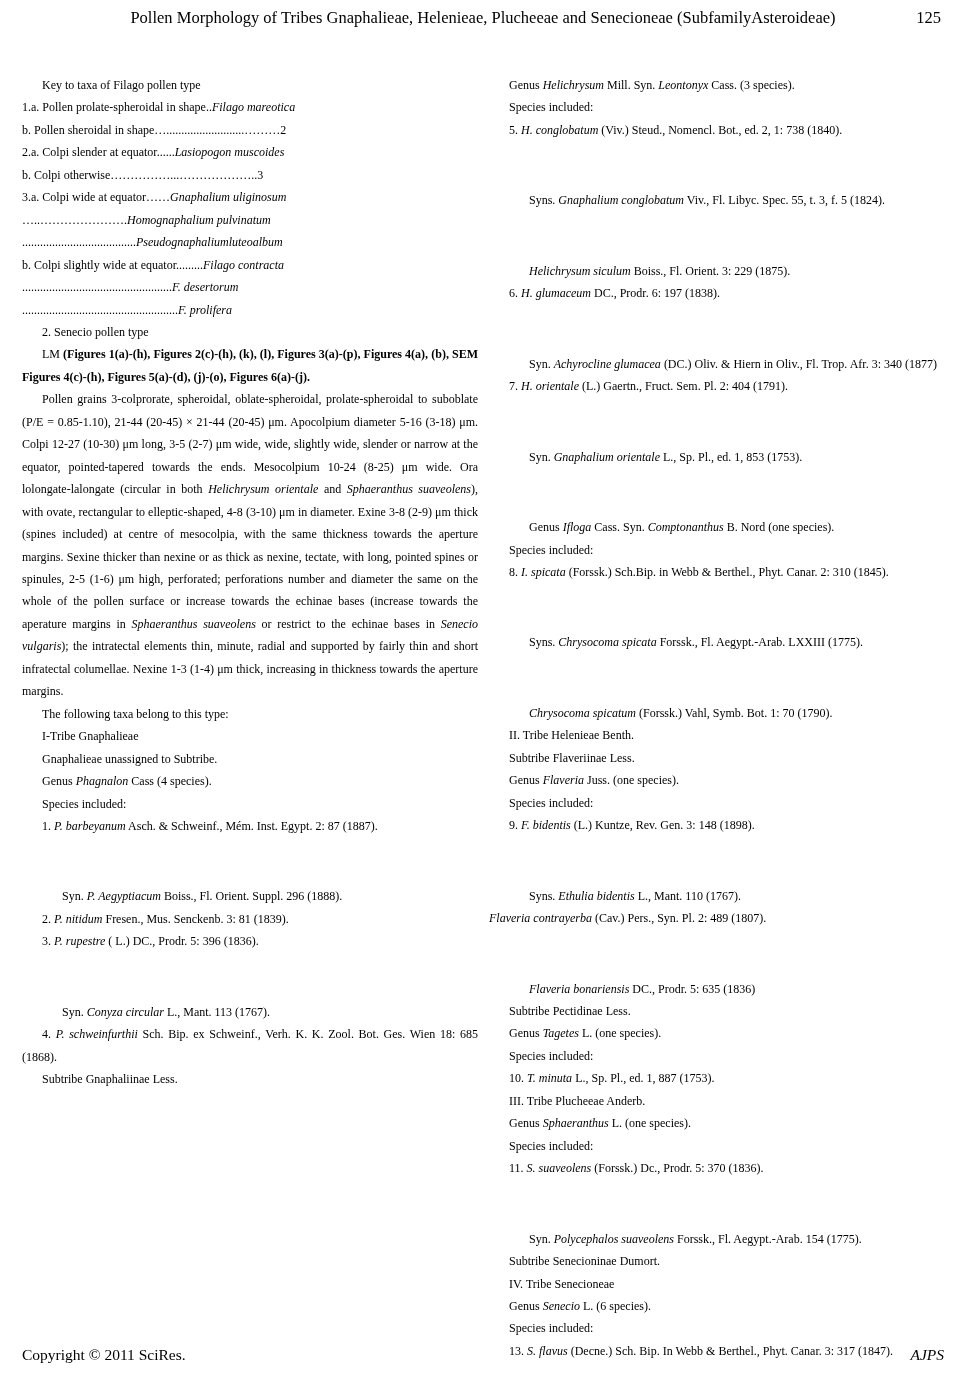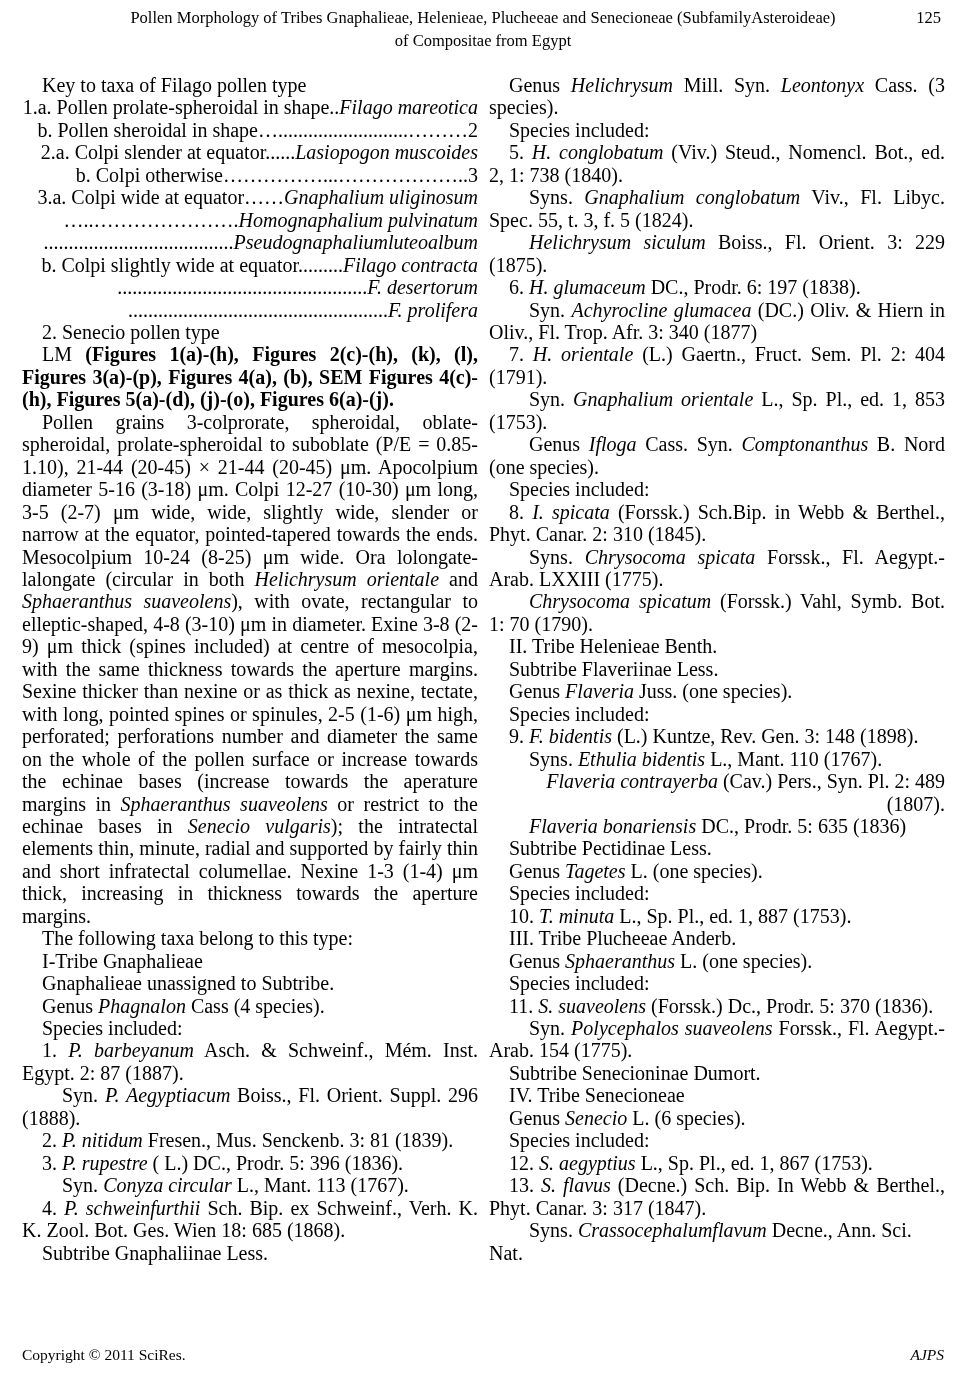--- a/index.html
+++ b/index.html
@@ -120,7 +120,6 @@
   <div class="runhead">
     <div class="runhead-title">
       <span>Pollen Morphology of Tribes Gnaphalieae, Helenieae, Plucheeae and Senecioneae (SubfamilyAsteroideae)</span>
-      <span class="line2">of Compositae from Egypt</span>
     </div>
     <div class="runhead-page">125</div>
   </div>

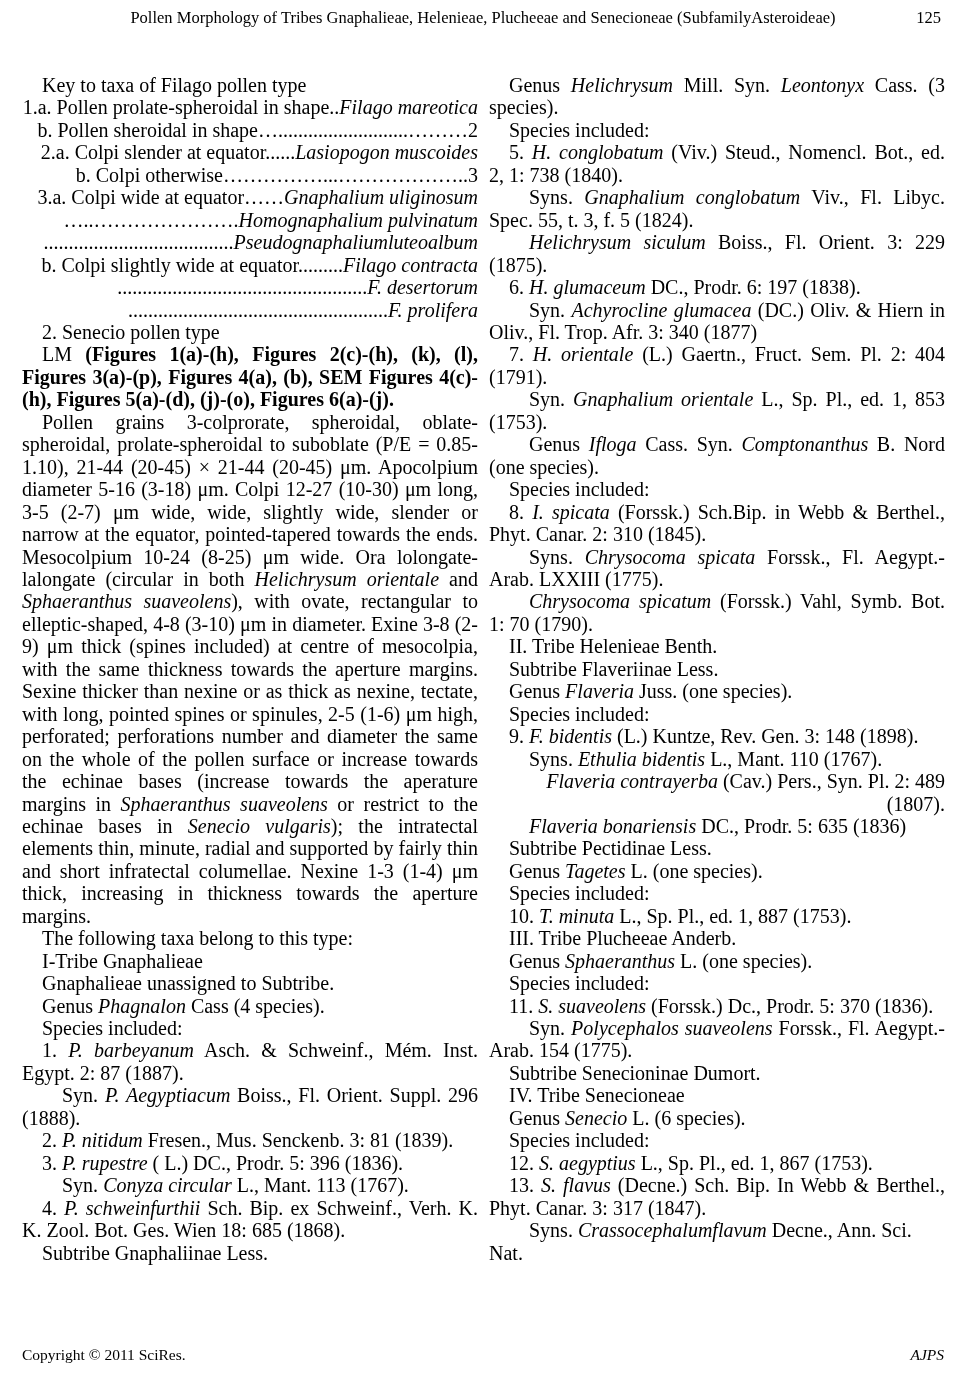--- a/index.html
+++ b/index.html
@@ -61,7 +61,7 @@
     position: absolute;
     top: 0;
     width: 456px;
-    font-size: 20px;
+    font-size: 12px;
     line-height: 22.45px;
   }
   .col-left  { left: 22px; }

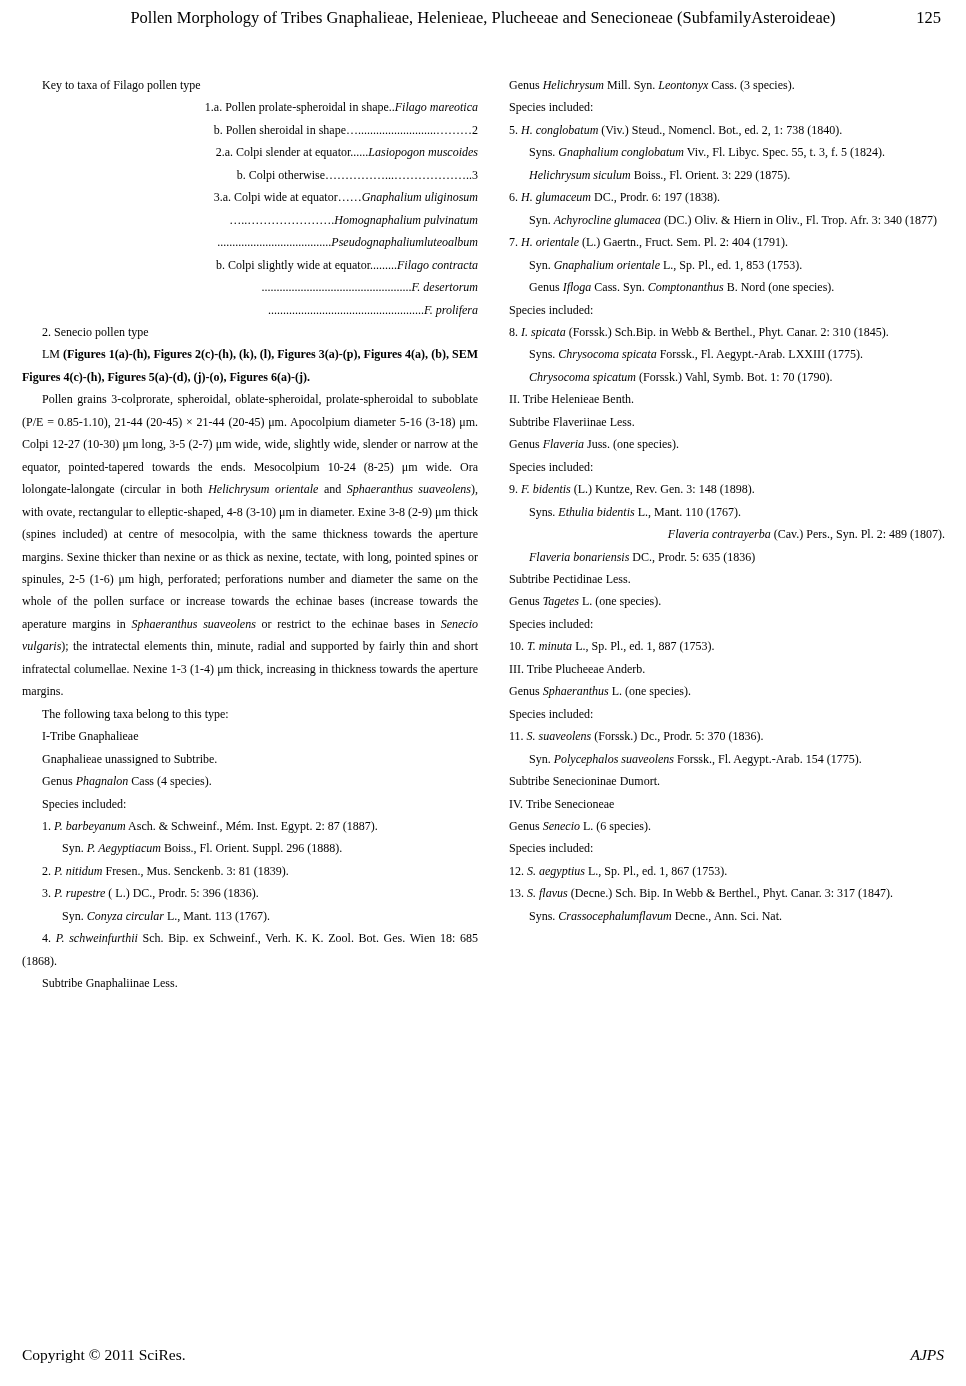--- a/index.html
+++ b/index.html
@@ -76,7 +76,7 @@
   p.nojust { text-align: left; }
   p.ind  { text-indent: 20px; }
   p.ind2 { text-indent: 40px; }
-  p.noind { text-indent: 0; text-align: right; }
+  p.noind { text-indent: 0; }
 
   i, .it { font-style: italic; }
   b, .bd { font-weight: bold; font-family: Liberation Serif, serif; }

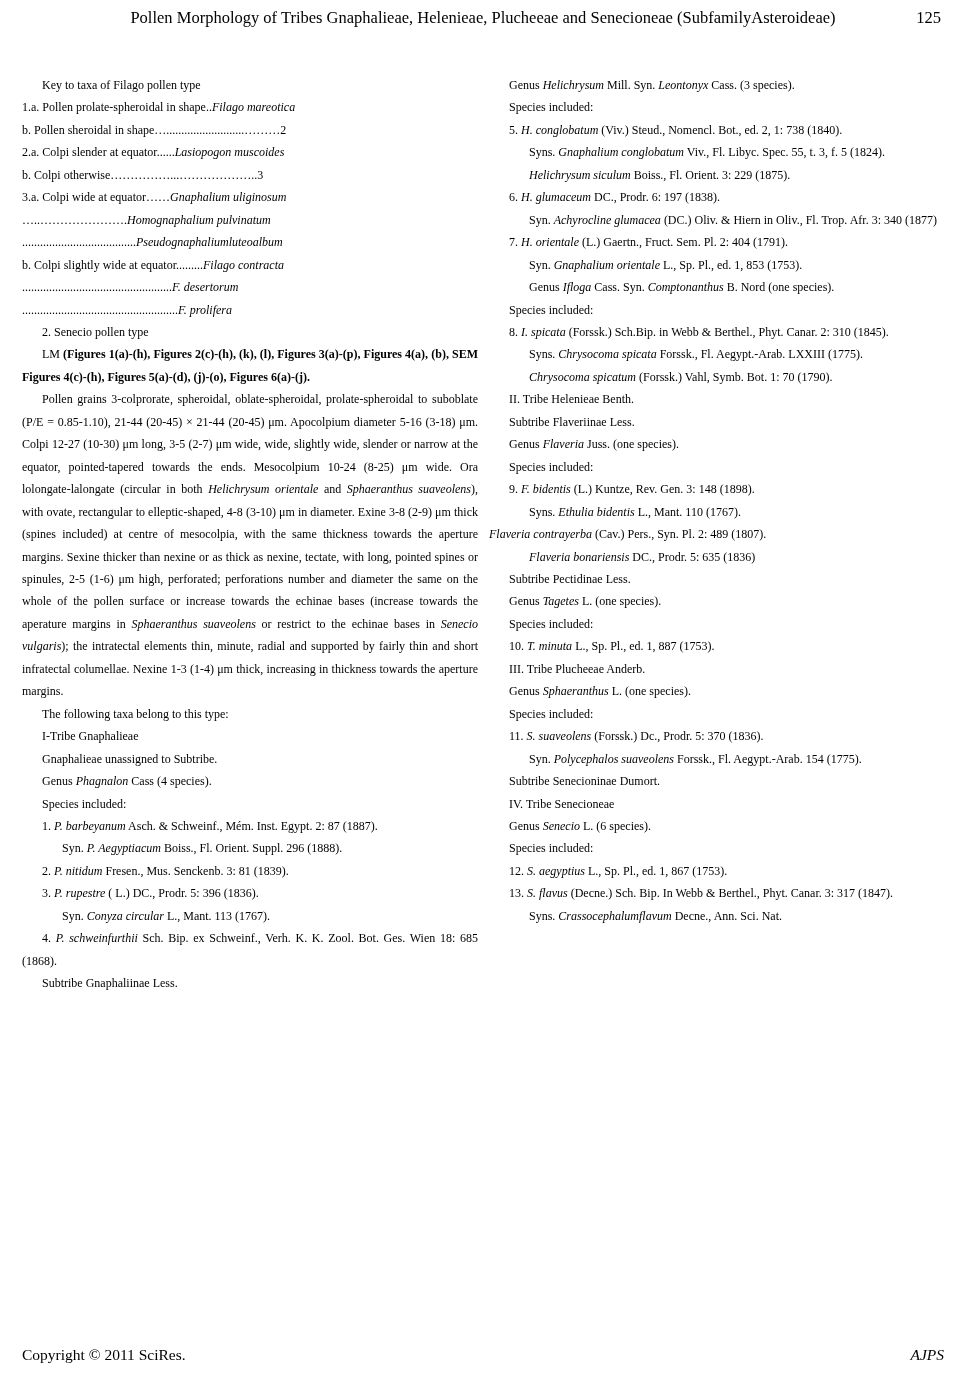--- a/index.html
+++ b/index.html
@@ -75,7 +75,7 @@
   }
   p.nojust { text-align: left; }
   p.ind  { text-indent: 20px; }
-  p.ind2 { text-indent: 40px; }
+  p.ind2 { text-indent: 40px; margin-top: 48px; }
   p.noind { text-indent: 0; }
 
   i, .it { font-style: italic; }

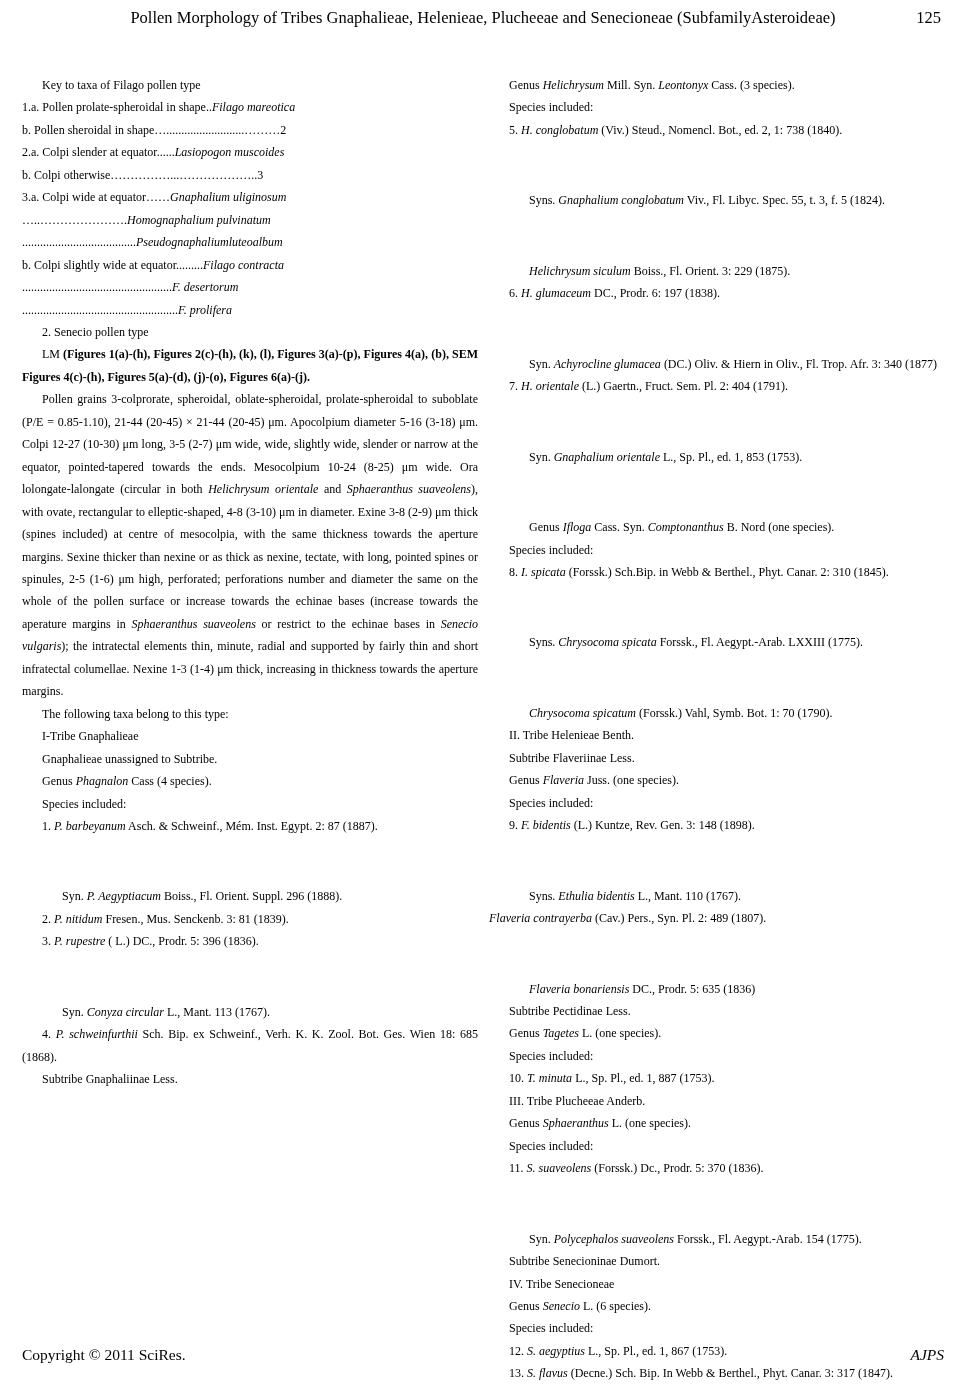--- a/index.html
+++ b/index.html
@@ -240,7 +240,6 @@
 
       <p class="ind nojust">Species included:</p>
 
-      <p class="ind nojust"><span>12. </span><i>S. aegyptius</i><span> L., Sp. Pl., ed. 1, 867 (1753).</span></p>
 
       <p class="ind"><span>13. </span><i>S. flavus</i><span> (Decne.) Sch. Bip. In Webb &amp; Berthel., Phyt. Canar. 3: 317 (1847).</span></p>
 

